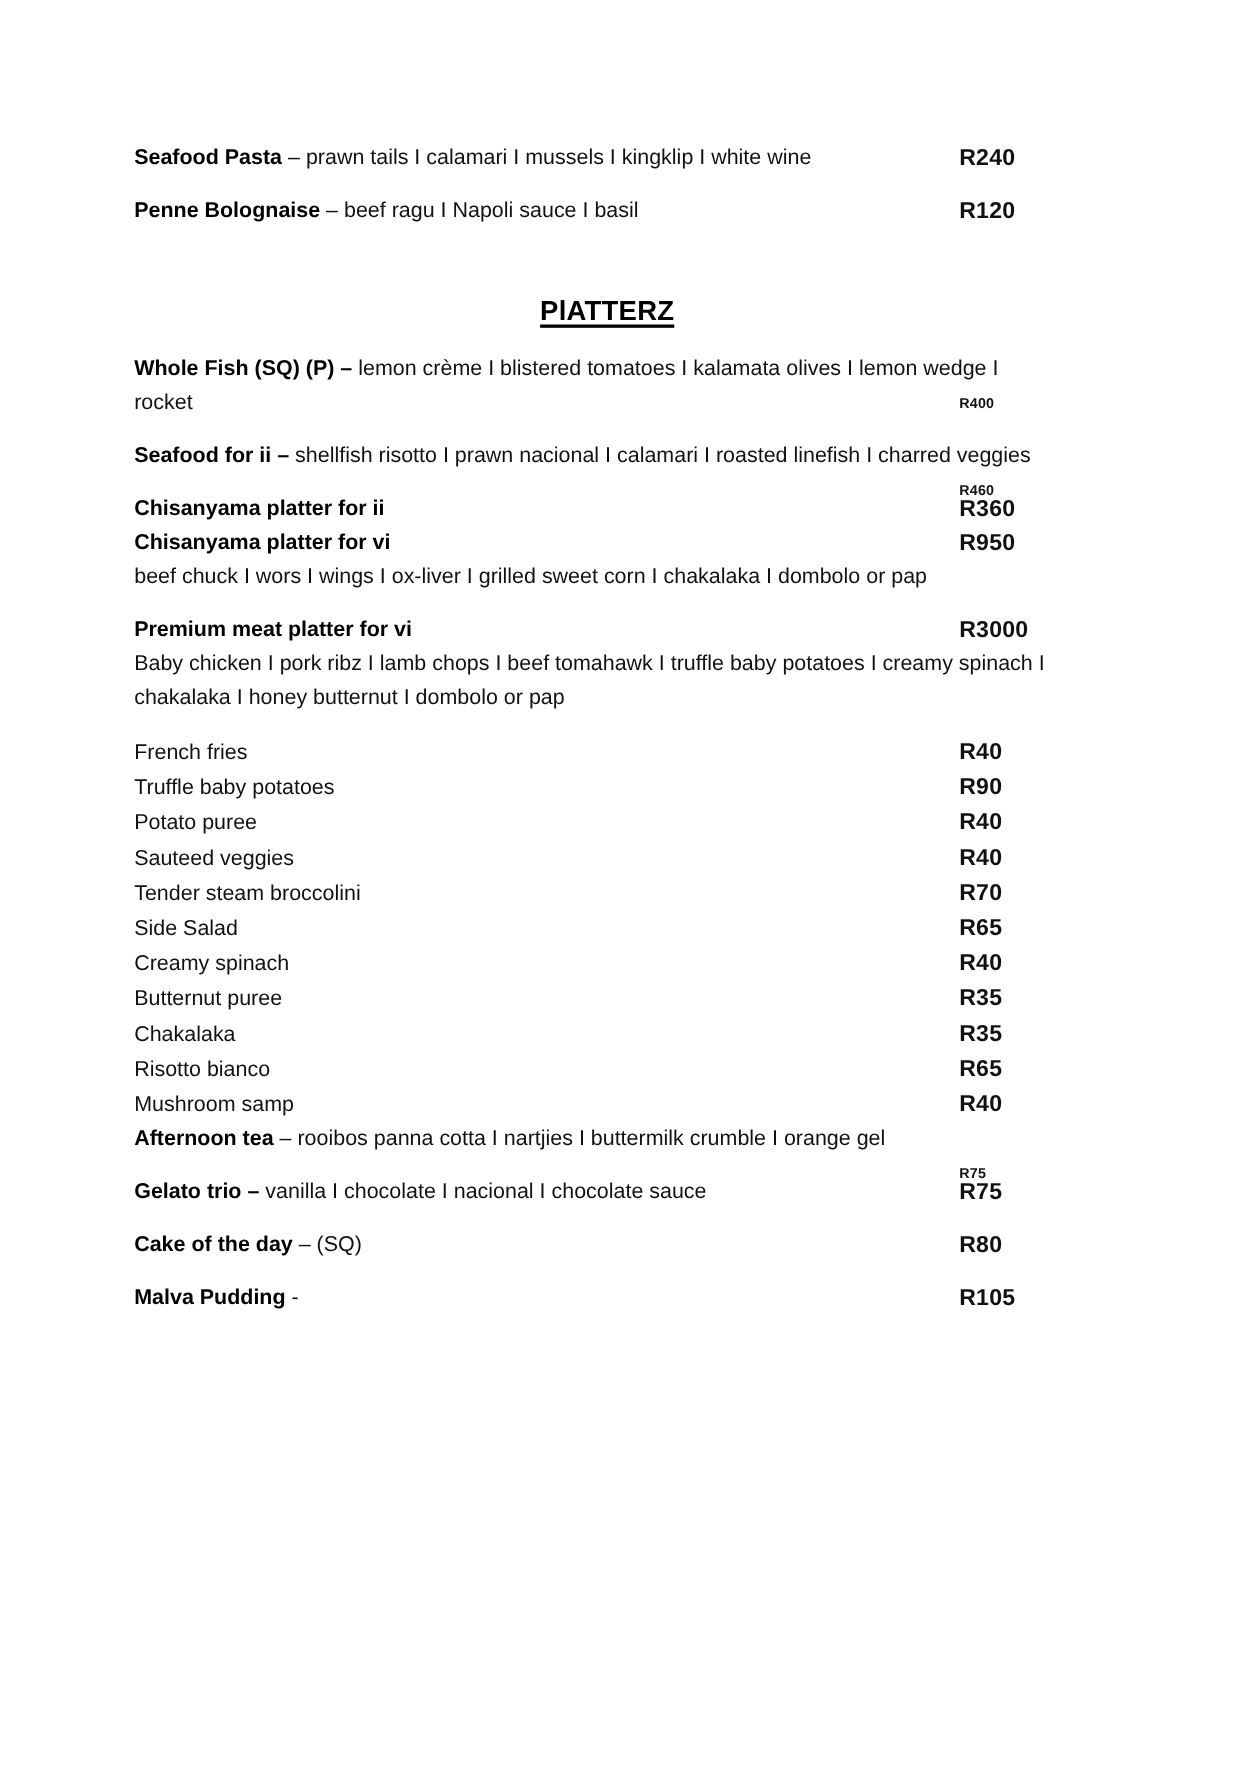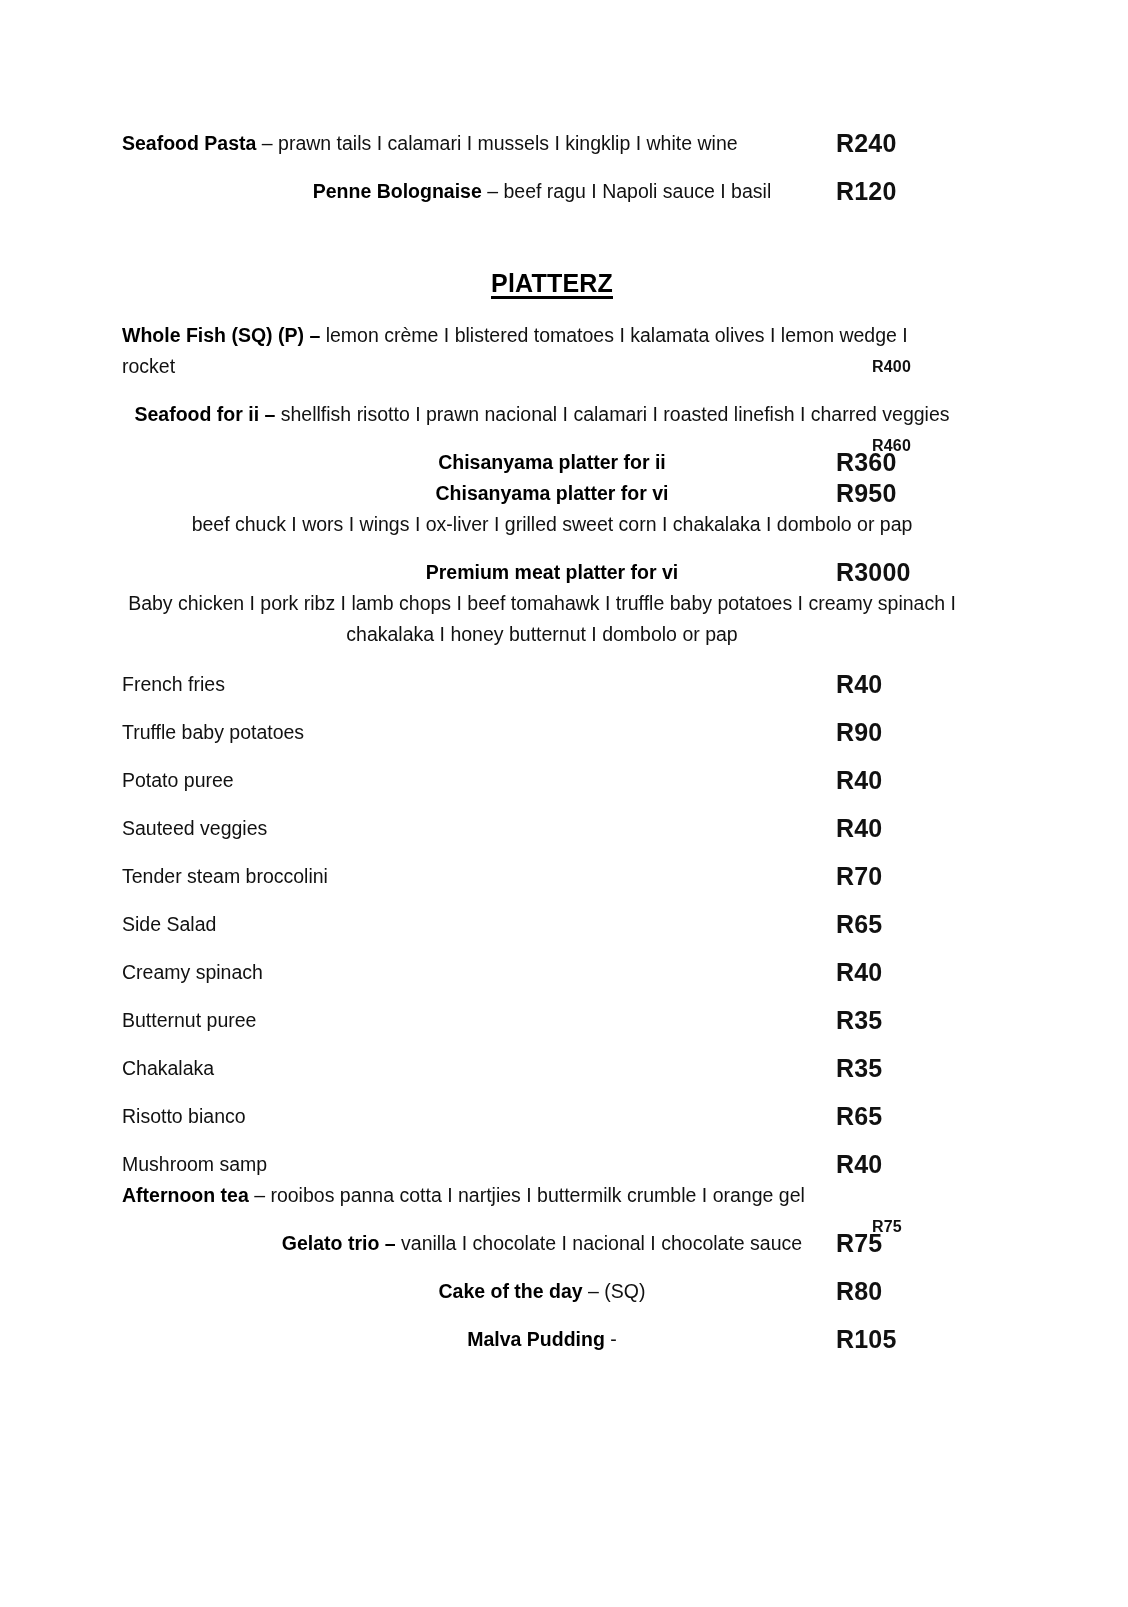--- a/index.html
+++ b/index.html
@@ -59,10 +59,10 @@
   .gap-lg { margin-top: 17px !important; text-align: center; }
   .pricecol {
     position: absolute;
-    left: 714px;
+    left: 750px;
     top: 0;
     font-weight: bold;
-    font-size: 25px;
+    font-size: 21px;
     white-space: nowrap;
     letter-spacing: 0.2px;
   }

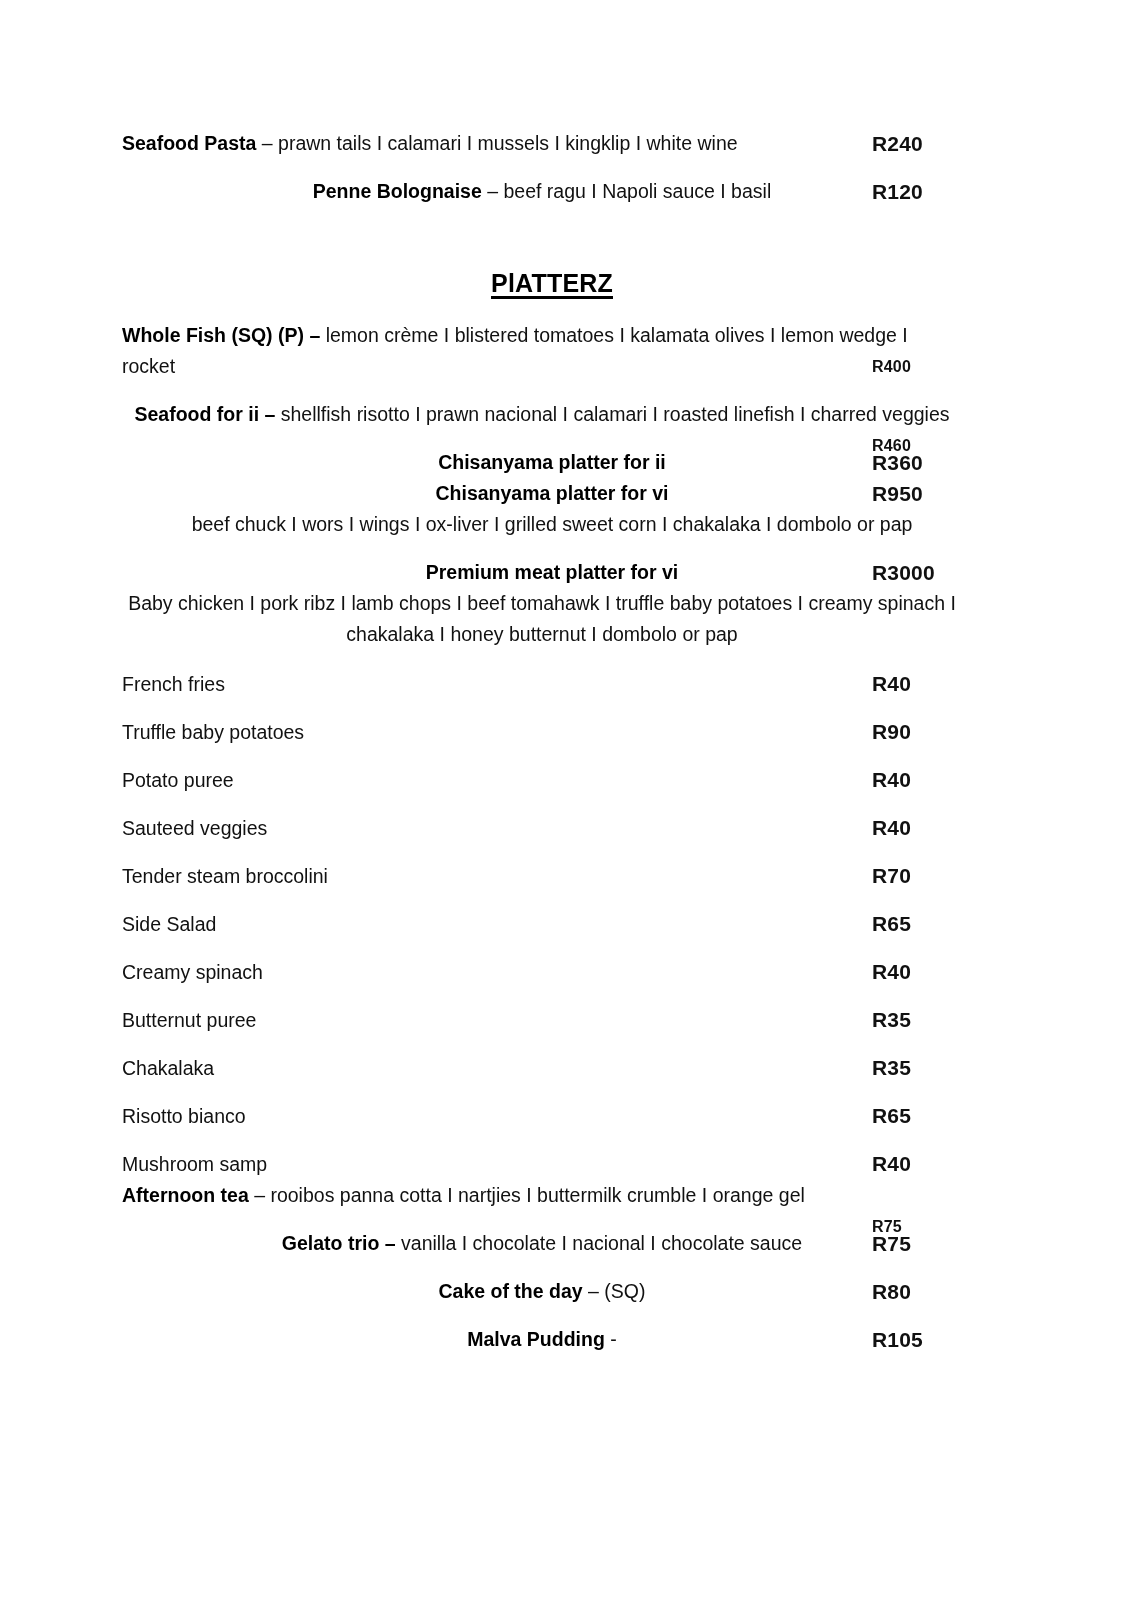--- a/index.html
+++ b/index.html
@@ -56,7 +56,7 @@
     padding-right: 0;
   }
   .row + .row { margin-top: 0; }
-  .gap-lg { margin-top: 17px !important; text-align: center; }
+  .gap-lg { margin-top: 17px !important; }
   .pricecol {
     position: absolute;
     left: 750px;

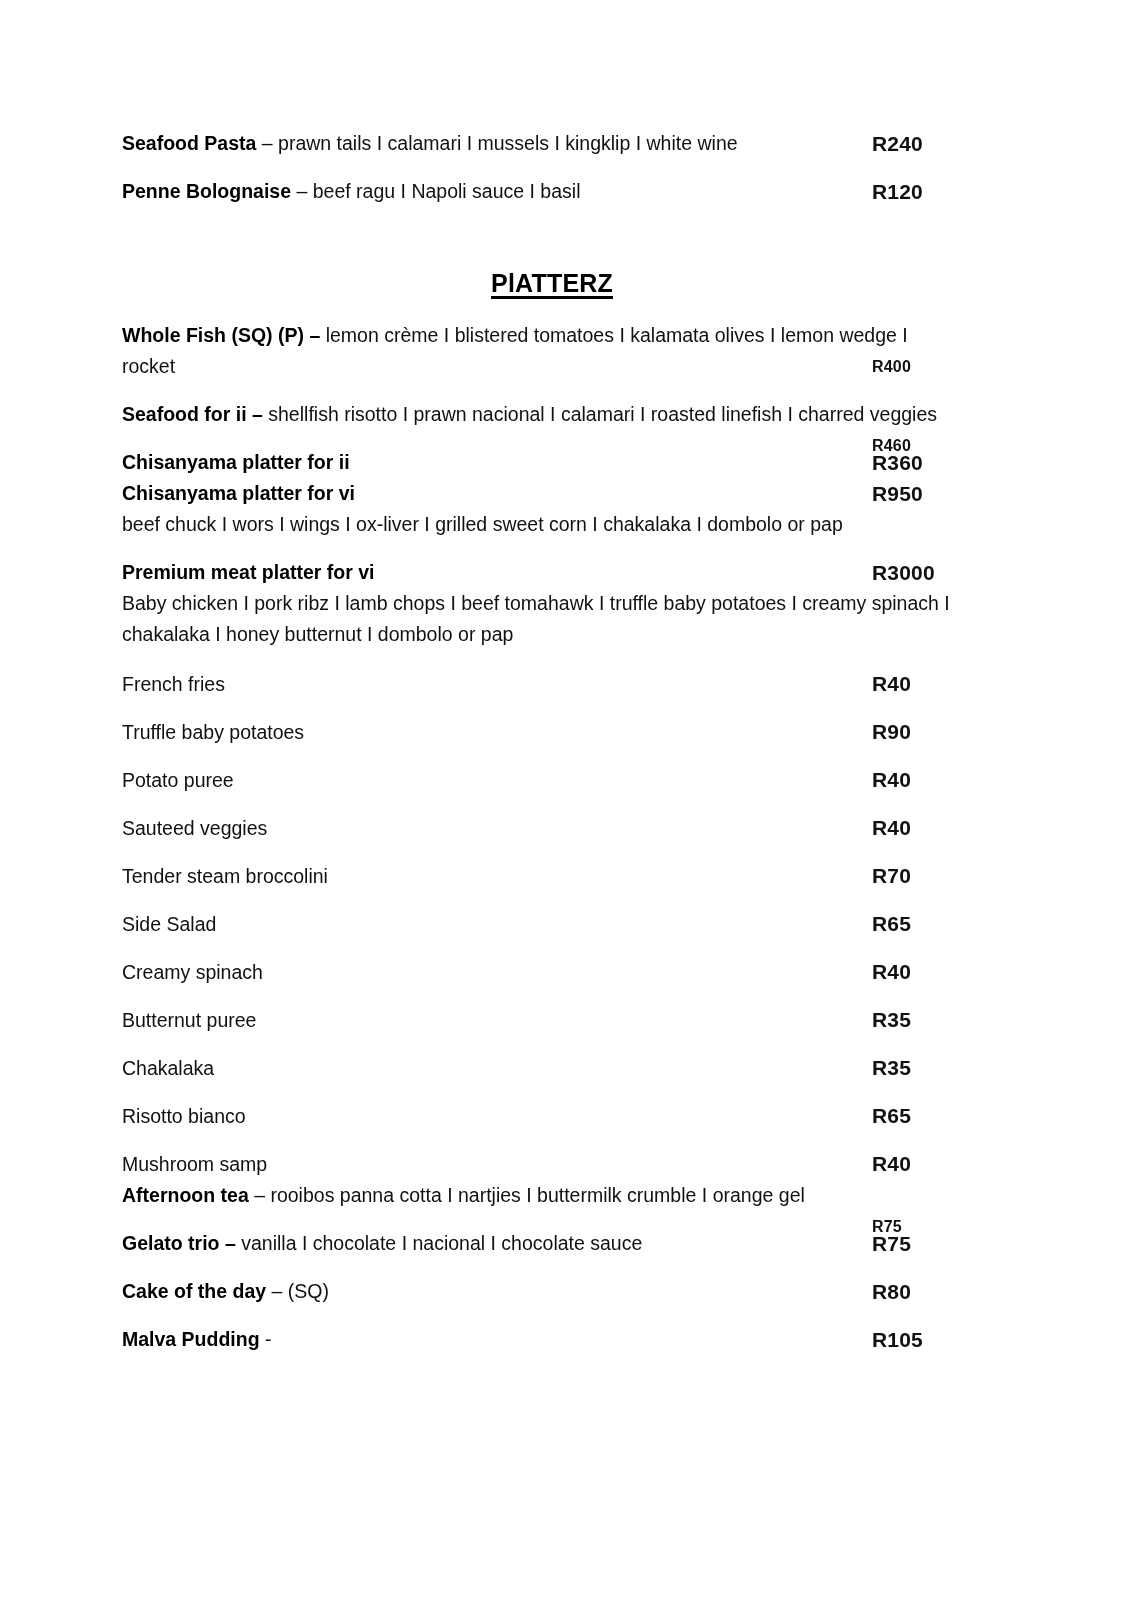--- a/index.html
+++ b/index.html
@@ -70,7 +70,7 @@
     position: absolute;
     left: 750px;
     font-weight: bold;
-    font-size: 16px;
+    font-size: 13px;
     white-space: nowrap;
     letter-spacing: 0.2px;
   }

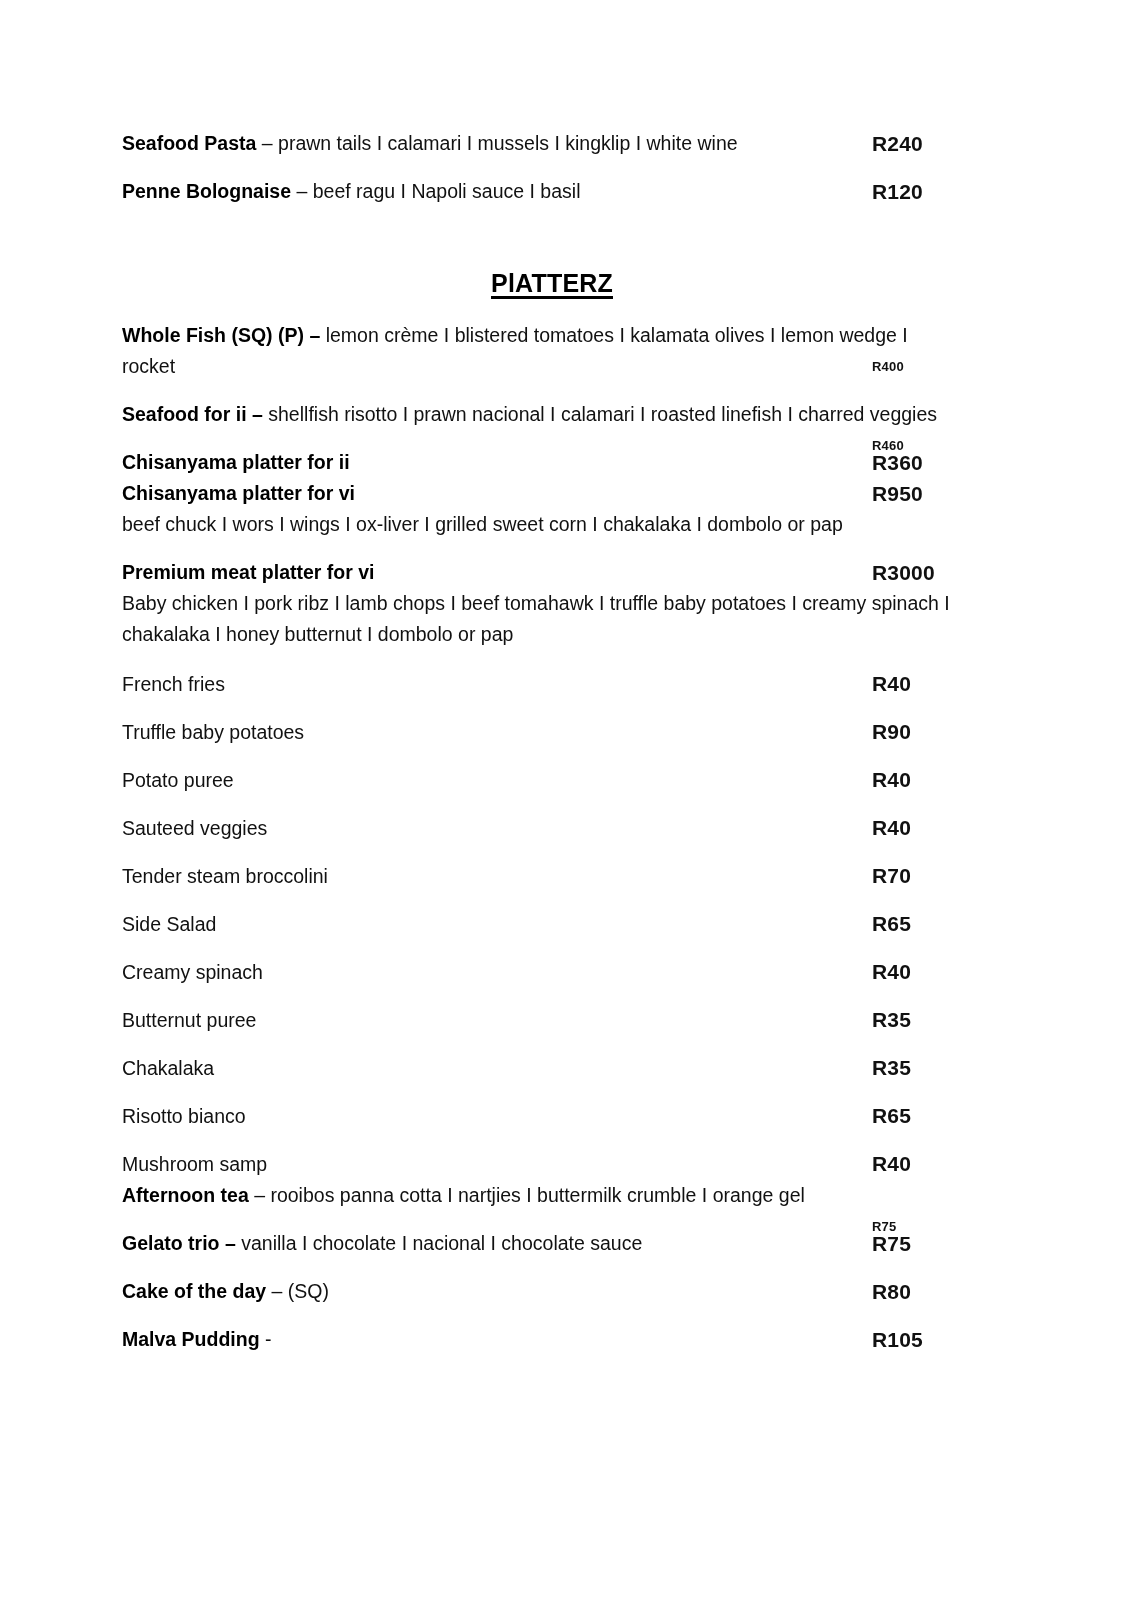--- a/index.html
+++ b/index.html
@@ -103,7 +103,6 @@
     font-size: 19.5px;
     line-height: 32px;
     color: #111;
-    margin-top: 16px;
   }
   .side-row .pricecol { top: 0; }
 </style>

